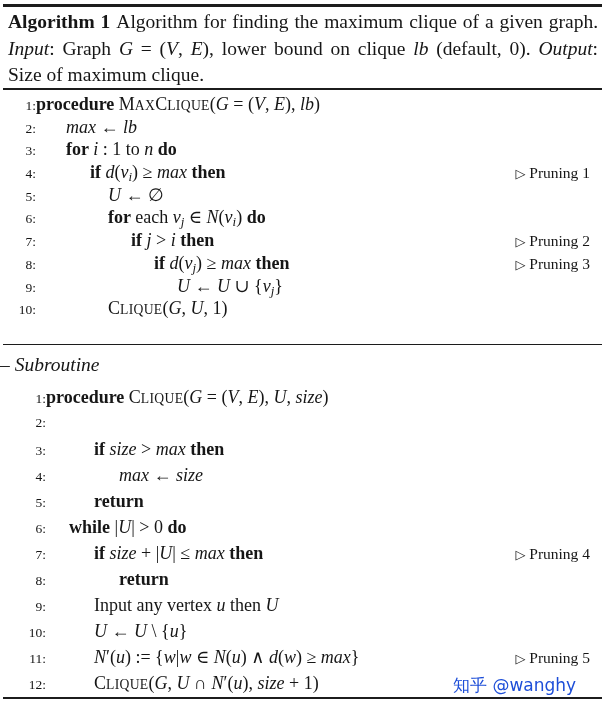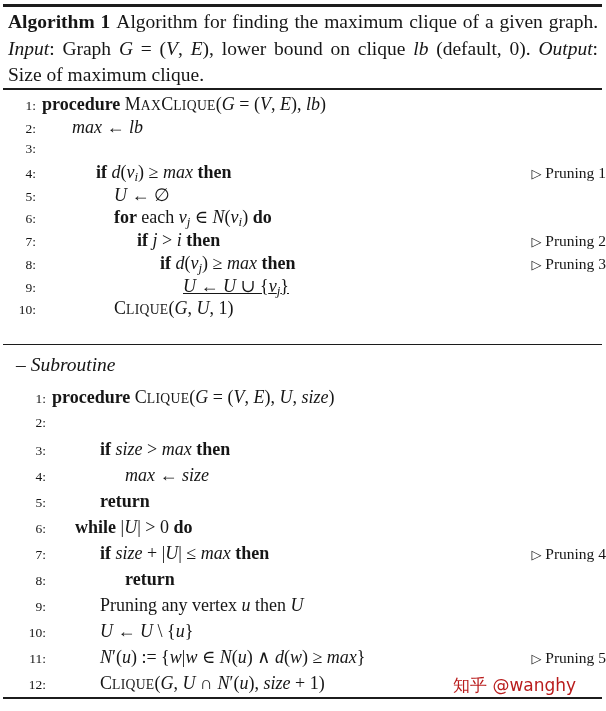--- a/index.html
+++ b/index.html
@@ -21,7 +21,7 @@
   .code-sub  .code-line{height:26px;line-height:26px;}
   .line-num{flex:none;width:36px;text-align:right;font-size:13.5px;}
   .code-sub .line-num{margin-left:10px;}
-  .line-body{margin-left:6px;}
+  .line-body{}
   .line-comment{margin-left:auto;flex:none;padding-right:0;font-size:15.5px;}
   .comment-marker{font-size:13px;}
   .seg-kw{font-weight:bold;}

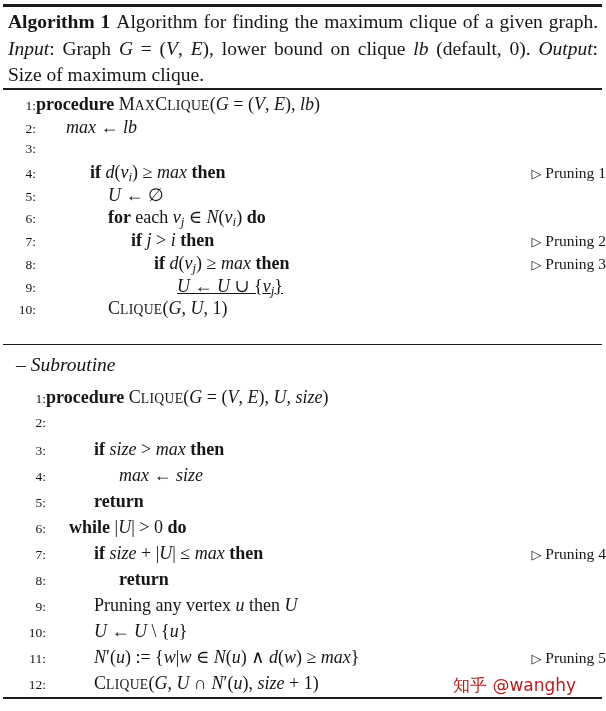--- a/index.html
+++ b/index.html
@@ -44,7 +44,7 @@
   <div class="code-block code-main" id="block-main">
       <div class="code-line"><span class="line-num">1:</span><span class="line-body" style="padding-left: 0px;"><span class="seg-kw">procedure </span><span class="seg-sc"><span class="sc-cap">M</span><span class="sc-small">AX</span><span class="sc-cap">C</span><span class="sc-small">LIQUE</span></span><span class="seg-r">(</span><span class="seg-m">G</span><span class="seg-r"> = (</span><span class="seg-m">V</span><span class="seg-r">, </span><span class="seg-m">E</span><span class="seg-r">), </span><span class="seg-m">lb</span><span class="seg-r">)</span></span></div>
       <div class="code-line"><span class="line-num">2:</span><span class="line-body" style="padding-left: 30px; font-family: Liberation Serif, serif;"><span class="seg-m">max</span><span class="seg-r"> ← </span><span class="seg-m">lb</span></span></div>
-      <div class="code-line"><span class="line-num">3:</span></div>
+      <div class="code-line"><span class="line-num">3:</span><span class="line-body" style="padding-left: 30px;"><span class="seg-kw">for </span><span class="seg-m">i</span><span class="seg-r"> : 1 to </span><span class="seg-m">n</span><span class="seg-r"> </span><span class="seg-kw">do</span></span></div>
       <div class="code-line"><span class="line-num">4:</span><span class="line-body" style="padding-left: 54px;"><span class="seg-kw">if </span><span class="seg-m">d</span><span class="seg-r">(</span><span class="seg-m">v</span><span class="seg-msub">i</span><span class="seg-r">) ≥ </span><span class="seg-m">max</span><span class="seg-r"> </span><span class="seg-kw">then</span></span><span class="line-comment"><span class="comment-marker">▷</span> Pruning 1</span></div>
       <div class="code-line"><span class="line-num">5:</span><span class="line-body" style="padding-left: 72px;"><span class="seg-m">U</span><span class="seg-r"> ← ∅</span></span></div>
       <div class="code-line"><span class="line-num">6:</span><span class="line-body" style="padding-left: 72px;"><span class="seg-kw">for </span><span class="seg-r">each </span><span class="seg-m">v</span><span class="seg-msub">j</span><span class="seg-r"> ∈ </span><span class="seg-m">N</span><span class="seg-r">(</span><span class="seg-m">v</span><span class="seg-msub">i</span><span class="seg-r">) </span><span class="seg-kw">do</span></span></div>

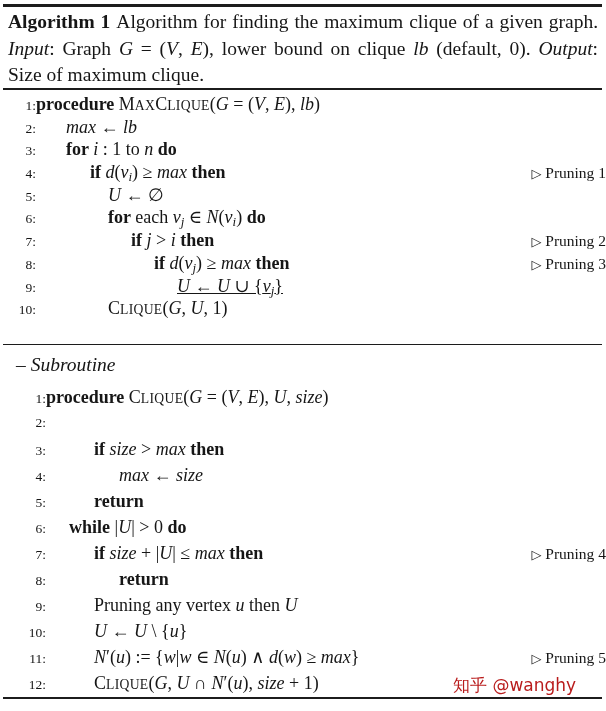--- a/index.html
+++ b/index.html
@@ -22,7 +22,7 @@
   .line-num{flex:none;width:36px;text-align:right;font-size:13.5px;}
   .code-sub .line-num{margin-left:10px;}
   .line-body{}
-  .line-comment{margin-left:auto;flex:none;padding-right:0;font-size:15.5px;}
+  .line-comment{margin-left:auto;flex:none;padding-right:16px;font-size:15.5px;}
   .comment-marker{font-size:13px;}
   .seg-kw{font-weight:bold;}
   .seg-m,.seg-i{font-style:italic;}

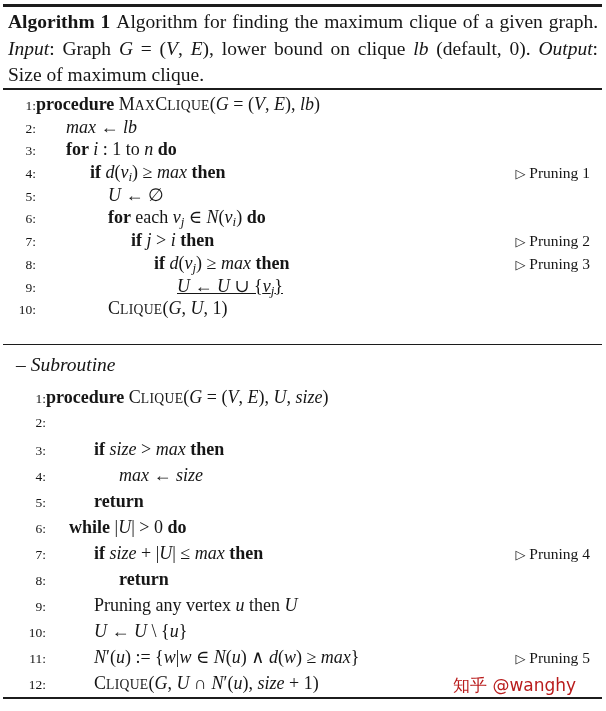--- a/index.html
+++ b/index.html
@@ -50,7 +50,7 @@
       <div class="code-line"><span class="line-num">6:</span><span class="line-body" style="padding-left: 72px;"><span class="seg-kw">for </span><span class="seg-r">each </span><span class="seg-m">v</span><span class="seg-msub">j</span><span class="seg-r"> ∈ </span><span class="seg-m">N</span><span class="seg-r">(</span><span class="seg-m">v</span><span class="seg-msub">i</span><span class="seg-r">) </span><span class="seg-kw">do</span></span></div>
       <div class="code-line"><span class="line-num">7:</span><span class="line-body" style="padding-left: 95px;"><span class="seg-kw">if </span><span class="seg-m">j</span><span class="seg-r"> &gt; </span><span class="seg-m">i</span><span class="seg-r"> </span><span class="seg-kw">then</span></span><span class="line-comment"><span class="comment-marker">▷</span> Pruning 2</span></div>
       <div class="code-line"><span class="line-num">8:</span><span class="line-body" style="padding-left: 118px;"><span class="seg-kw">if </span><span class="seg-m">d</span><span class="seg-r">(</span><span class="seg-m">v</span><span class="seg-msub">j</span><span class="seg-r">) ≥ </span><span class="seg-m">max</span><span class="seg-r"> </span><span class="seg-kw">then</span></span><span class="line-comment"><span class="comment-marker">▷</span> Pruning 3</span></div>
-      <div class="code-line"><span class="line-num">9:</span><span class="line-body" style="padding-left: 141px; text-decoration: underline;"><span class="seg-m">U</span><span class="seg-r"> ← </span><span class="seg-m">U</span><span class="seg-r"> ∪ {</span><span class="seg-m">v</span><span class="seg-msub">j</span><span class="seg-r">}</span></span></div>
+      <div class="code-line"><span class="line-num">9:</span><span class="line-body" style="padding-left: 141px;"><span class="seg-m">U</span><span class="seg-r"> ← </span><span class="seg-m">U</span><span class="seg-r"> ∪ {</span><span class="seg-m">v</span><span class="seg-msub">j</span><span class="seg-r">}</span></span></div>
       <div class="code-line"><span class="line-num">10:</span><span class="line-body" style="padding-left: 72px;"><span class="seg-sc"><span class="sc-cap">C</span><span class="sc-small">LIQUE</span></span><span class="seg-r">(</span><span class="seg-m">G</span><span class="seg-r">, </span><span class="seg-m">U</span><span class="seg-r">, 1)</span></span></div>
     </div>
   <div class="rule rule-sub" style="background: rgb(28, 28, 28);"></div>

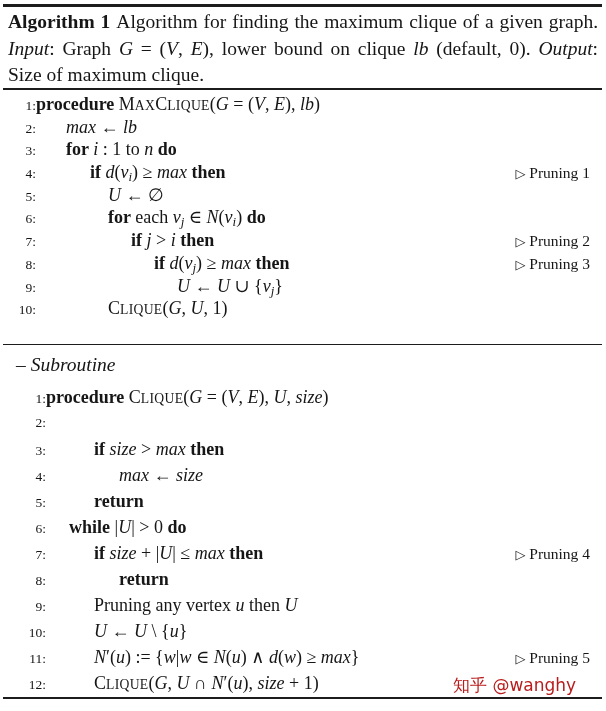--- a/index.html
+++ b/index.html
@@ -29,7 +29,7 @@
   .seg-r{font-style:normal;}
   .seg-msub{font-style:italic;font-size:72%;vertical-align:-0.25em;}
   .seg-sc .sc-small{font-size:76%;letter-spacing:0.3px;}
-  .sub-label{position:absolute;top:354px;left:16px;font-style:italic;font-size:19.5px;}
+  .sub-label{position:absolute;top:354px;left:0;font-style:italic;font-size:19.5px;}
   .watermark{position:absolute;top:674px;left:453px;font-size:17px;
              font-family:"DejaVu Sans","Liberation Sans",sans-serif;
              text-shadow:1px 1px 0 #ffffff;}

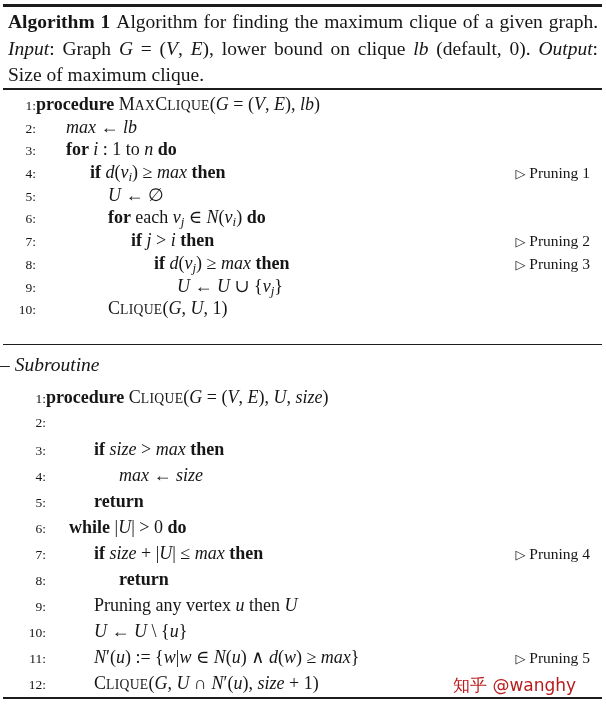--- a/index.html
+++ b/index.html
@@ -64,7 +64,7 @@
       <div class="code-line"><span class="line-num">6:</span><span class="line-body" style="padding-left: 23px; text-align: right;"><span class="seg-kw">while </span><span class="seg-r">|</span><span class="seg-m">U</span><span class="seg-r">| &gt; 0 </span><span class="seg-kw">do</span></span></div>
       <div class="code-line"><span class="line-num">7:</span><span class="line-body" style="padding-left: 48px;"><span class="seg-kw">if </span><span class="seg-m">size</span><span class="seg-r"> + |</span><span class="seg-m">U</span><span class="seg-r">| ≤ </span><span class="seg-m">max</span><span class="seg-r"> </span><span class="seg-kw">then</span></span><span class="line-comment"><span class="comment-marker">▷</span> Pruning 4</span></div>
       <div class="code-line"><span class="line-num">8:</span><span class="line-body" style="padding-left: 73px;"><span class="seg-kw">return</span></span></div>
-      <div class="code-line"><span class="line-num">9:</span><span class="line-body" style="padding-left: 48px;"><span class="seg-r">Pruning any vertex </span><span class="seg-m">u</span><span class="seg-r"> then </span><span class="seg-m">U</span></span></div>
+      <div class="code-line"><span class="line-num">9:</span><span class="line-body" style="padding-left: 48px;"><span class="seg-r">Input any vertex </span><span class="seg-m">u</span><span class="seg-r"> then </span><span class="seg-m">U</span></span></div>
       <div class="code-line"><span class="line-num">10:</span><span class="line-body" style="padding-left: 48px;"><span class="seg-m">U</span><span class="seg-r"> ← </span><span class="seg-m">U</span><span class="seg-r"> \ {</span><span class="seg-m">u</span><span class="seg-r">}</span></span></div>
       <div class="code-line"><span class="line-num">11:</span><span class="line-body" style="padding-left: 48px;"><span class="seg-m">N</span><span class="seg-r">′(</span><span class="seg-m">u</span><span class="seg-r">) := {</span><span class="seg-m">w</span><span class="seg-r">|</span><span class="seg-m">w</span><span class="seg-r"> ∈ </span><span class="seg-m">N</span><span class="seg-r">(</span><span class="seg-m">u</span><span class="seg-r">) ∧ </span><span class="seg-m">d</span><span class="seg-r">(</span><span class="seg-m">w</span><span class="seg-r">) ≥ </span><span class="seg-m">max</span><span class="seg-r">}</span></span><span class="line-comment"><span class="comment-marker">▷</span> Pruning 5</span></div>
       <div class="code-line"><span class="line-num">12:</span><span class="line-body" style="padding-left: 48px;"><span class="seg-sc"><span class="sc-cap">C</span><span class="sc-small">LIQUE</span></span><span class="seg-r">(</span><span class="seg-m">G</span><span class="seg-r">, </span><span class="seg-m">U</span><span class="seg-r"> ∩ </span><span class="seg-m">N</span><span class="seg-r">′(</span><span class="seg-m">u</span><span class="seg-r">), </span><span class="seg-m">size</span><span class="seg-r"> + 1)</span></span></div>

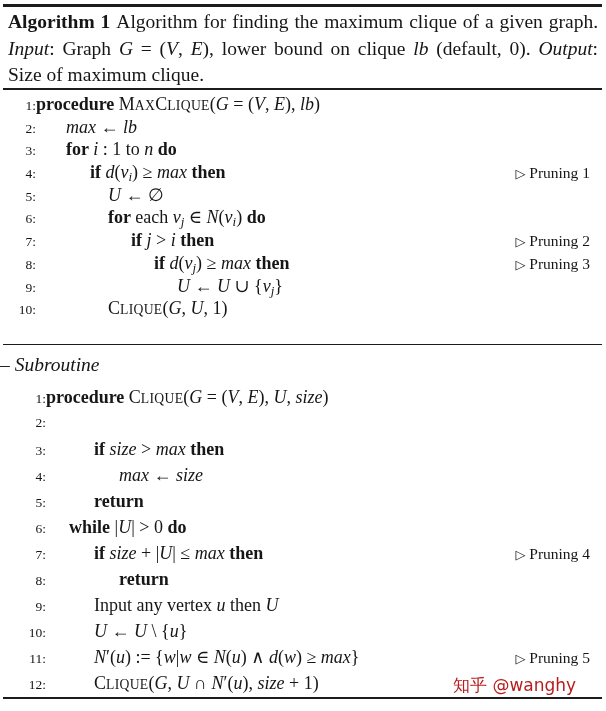--- a/index.html
+++ b/index.html
@@ -70,7 +70,7 @@
       <div class="code-line"><span class="line-num">12:</span><span class="line-body" style="padding-left: 48px;"><span class="seg-sc"><span class="sc-cap">C</span><span class="sc-small">LIQUE</span></span><span class="seg-r">(</span><span class="seg-m">G</span><span class="seg-r">, </span><span class="seg-m">U</span><span class="seg-r"> ∩ </span><span class="seg-m">N</span><span class="seg-r">′(</span><span class="seg-m">u</span><span class="seg-r">), </span><span class="seg-m">size</span><span class="seg-r"> + 1)</span></span></div>
     </div>
   <div class="rule rule-bottom" style="background: rgb(28, 28, 28);"></div>
-  <div class="watermark" style="color: #b91c1c;">知乎 @wanghy</div>
+  <div class="watermark" style="color: #1d4ed8;">知乎 @wanghy</div>
 </div>
 
 </body></html>

